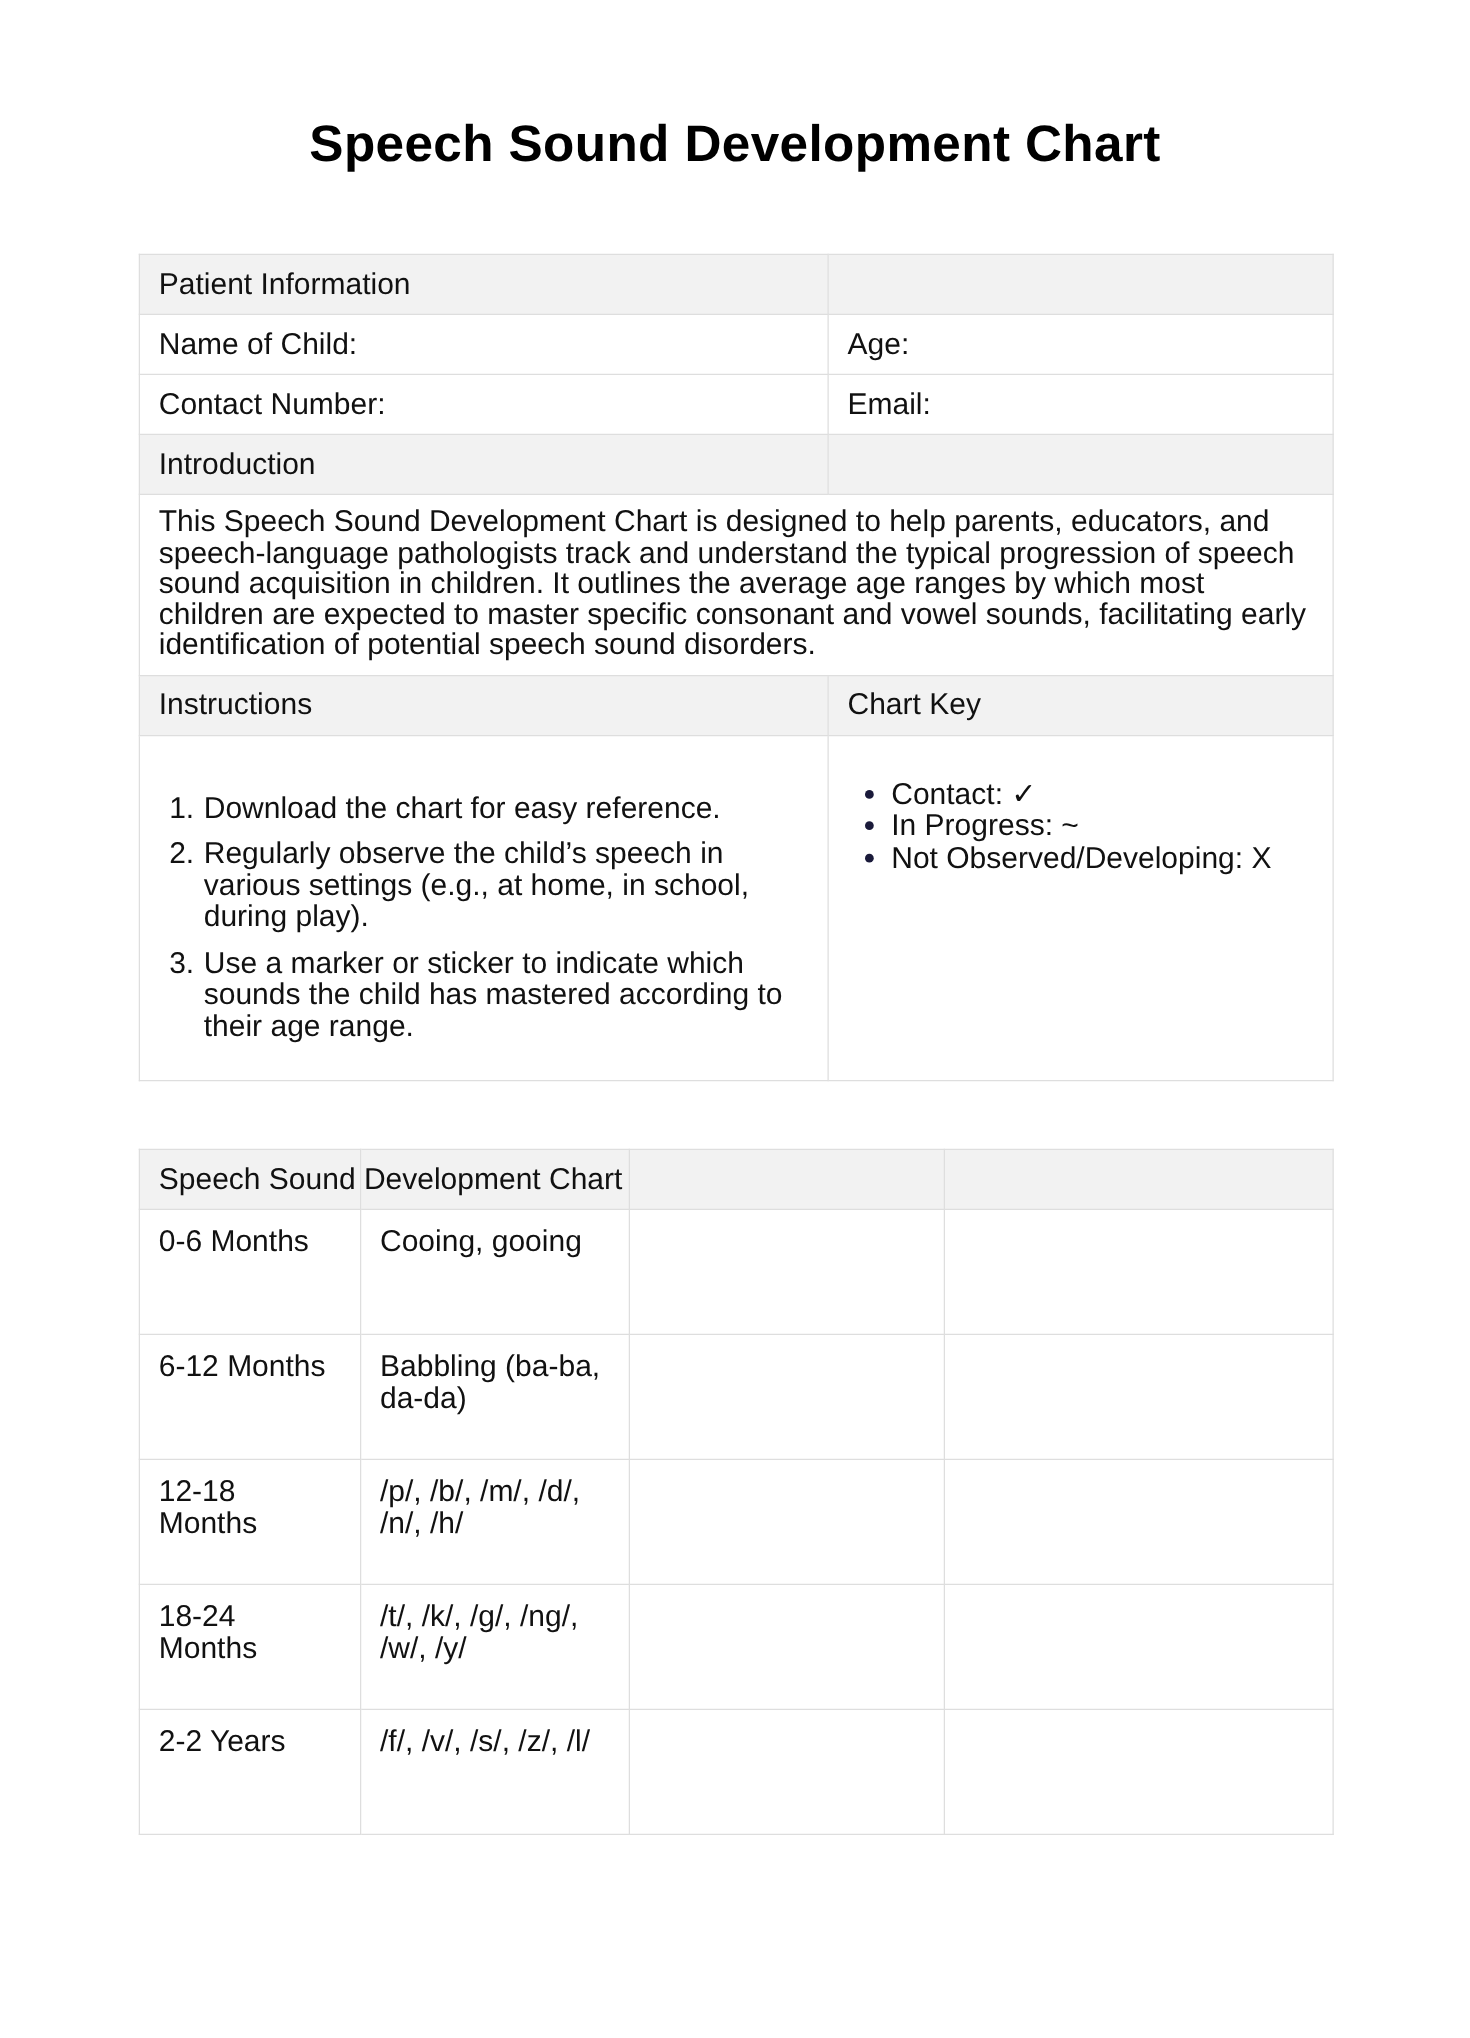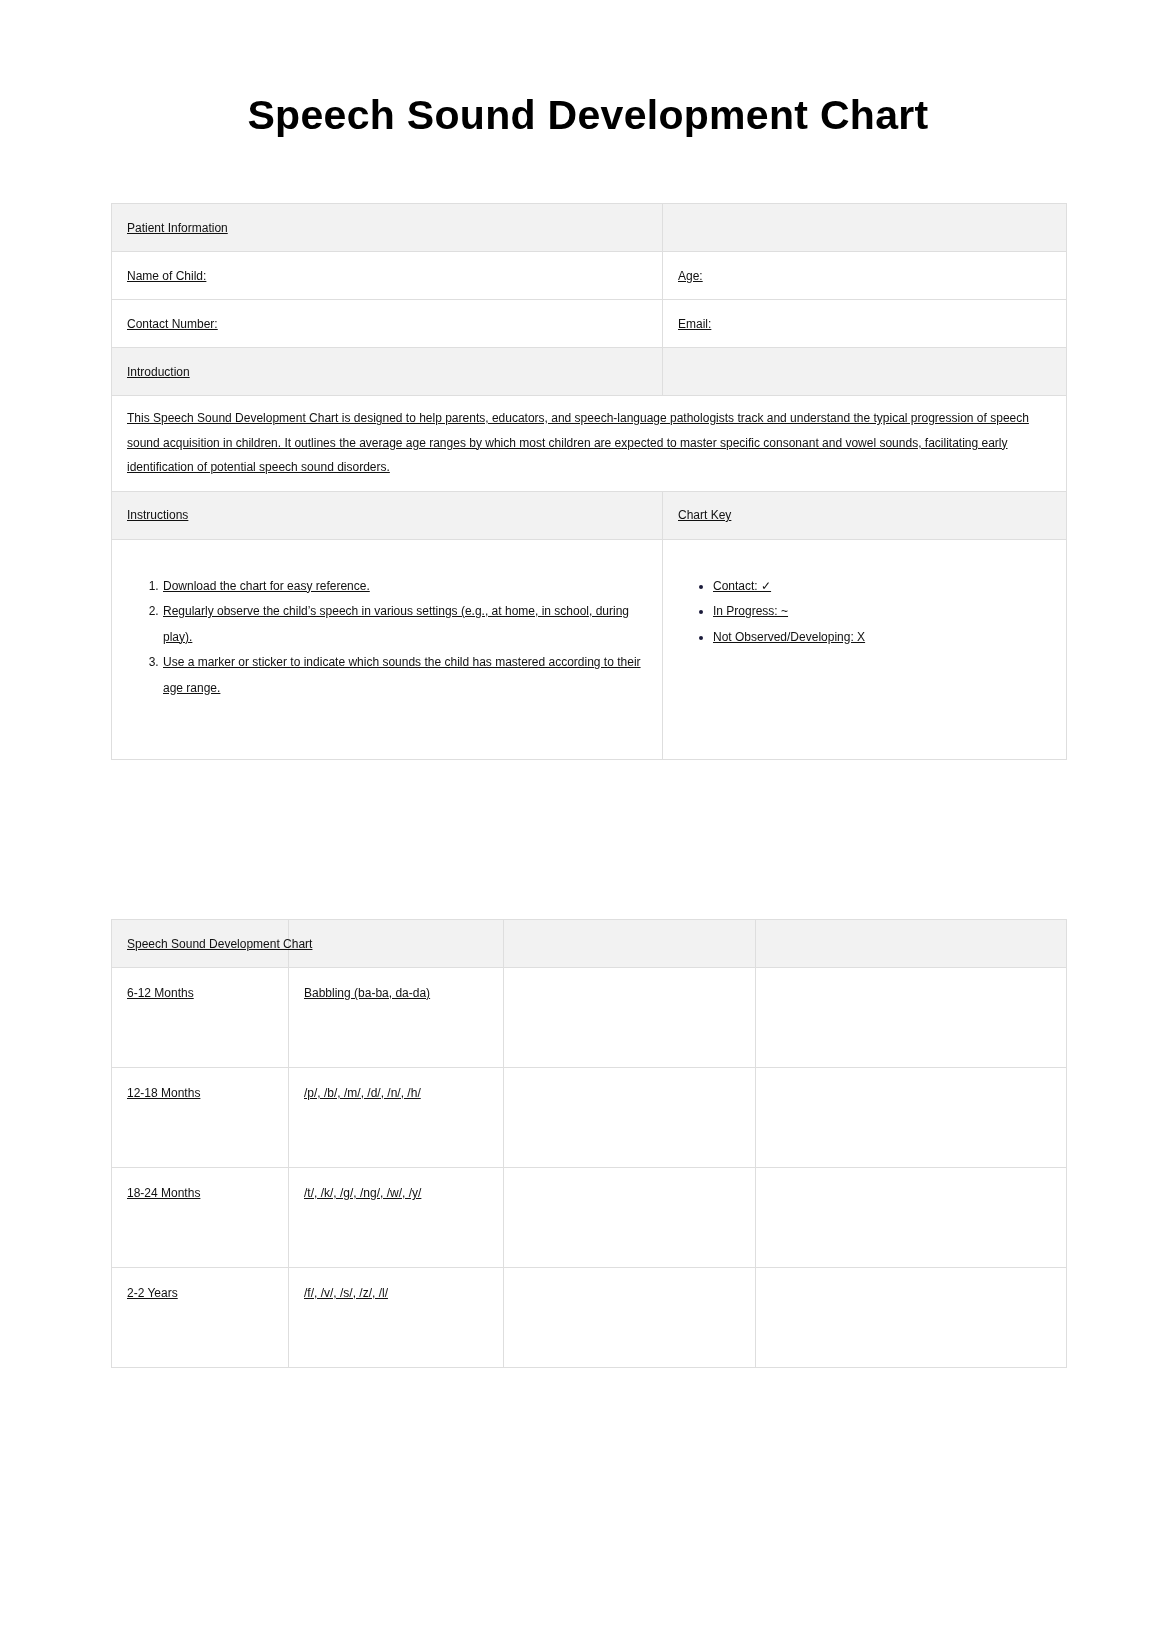--- a/index.html
+++ b/index.html
@@ -15,8 +15,7 @@
     table {
       position: absolute; left: 111px; width: 956px;
       border-collapse: collapse; table-layout: fixed;
-      font-size: 12px;
-      text-decoration: underline;
+      font-size: 24px;
     }
     td, th {
       border: 1.5px solid #dedede; padding: 0 15px; vertical-align: middle;

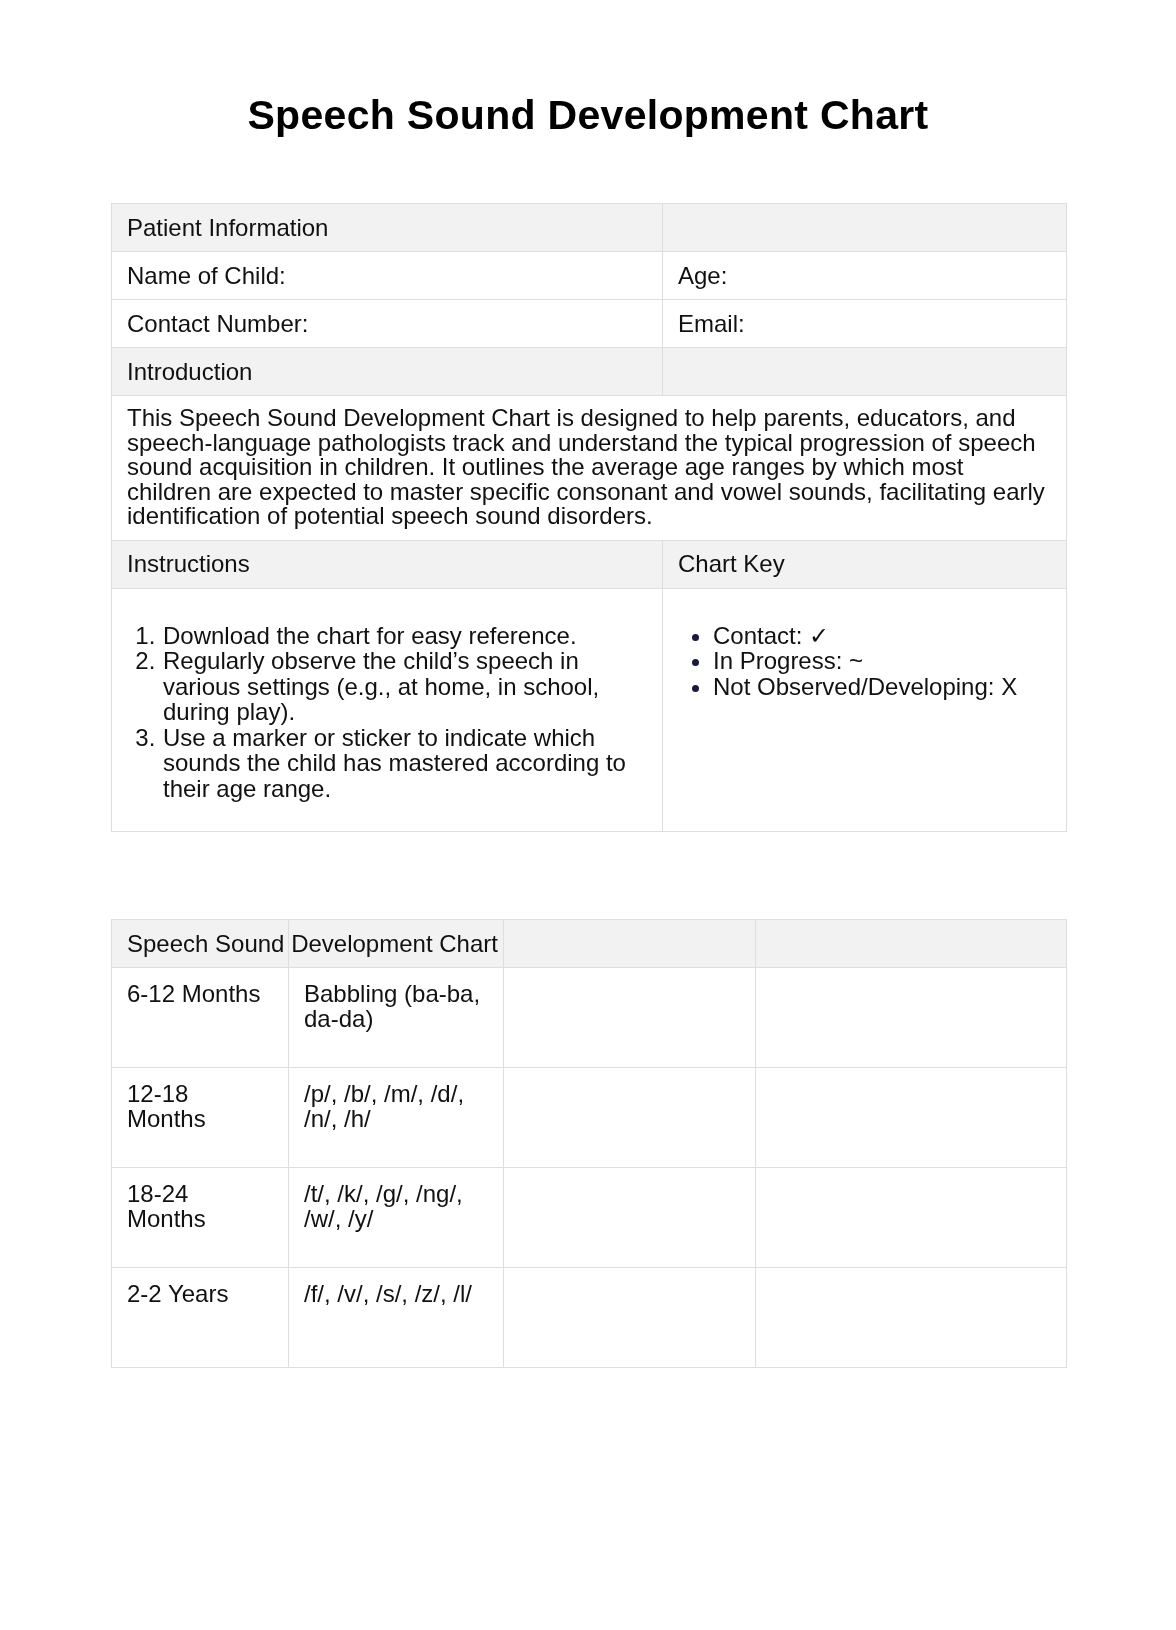--- a/index.html
+++ b/index.html
@@ -28,7 +28,7 @@
     .intro-cell { padding: 10px 15px 11px 15px; line-height: 24.5px; }
     .instr-cell { vertical-align: top; padding: 34px 15px 30px 15px; line-height: 25.5px; height: 155px; }
     ol, ul { margin: 0; padding-left: 35px; }
-    ol li { padding-left: 1px; }
+    ol li { padding-left: 1px; margin-top: 11px; }
     ul li::marker { color: #1a1a3a; }
 
     #chart-table { top: 919px; }

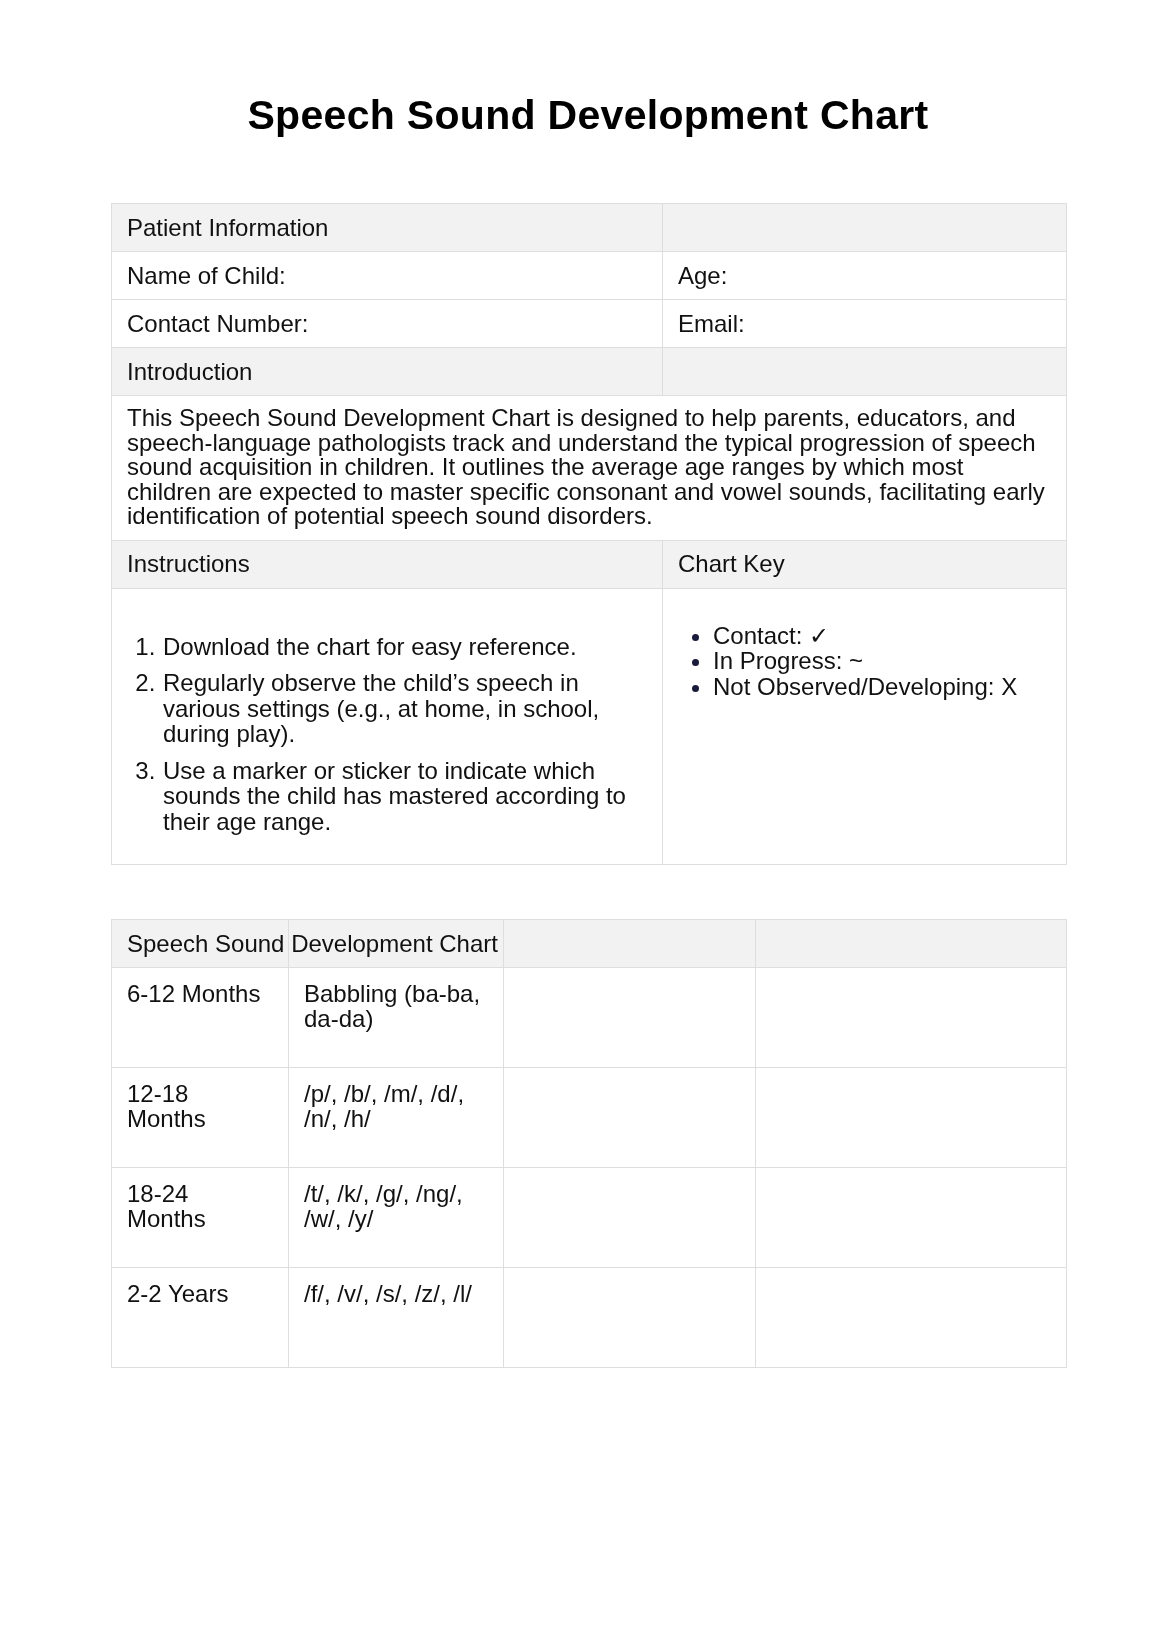--- a/index.html
+++ b/index.html
@@ -107,6 +107,12 @@
     <td></td>
   </tr>
   <tr class="data-row">
+    <td>0-6 Months</td>
+    <td>Cooing, gooing</td>
+    <td></td>
+    <td></td>
+  </tr>
+  <tr class="data-row">
     <td>6-12 Months</td>
     <td>Babbling (ba-ba, da-da)</td>
     <td></td>

